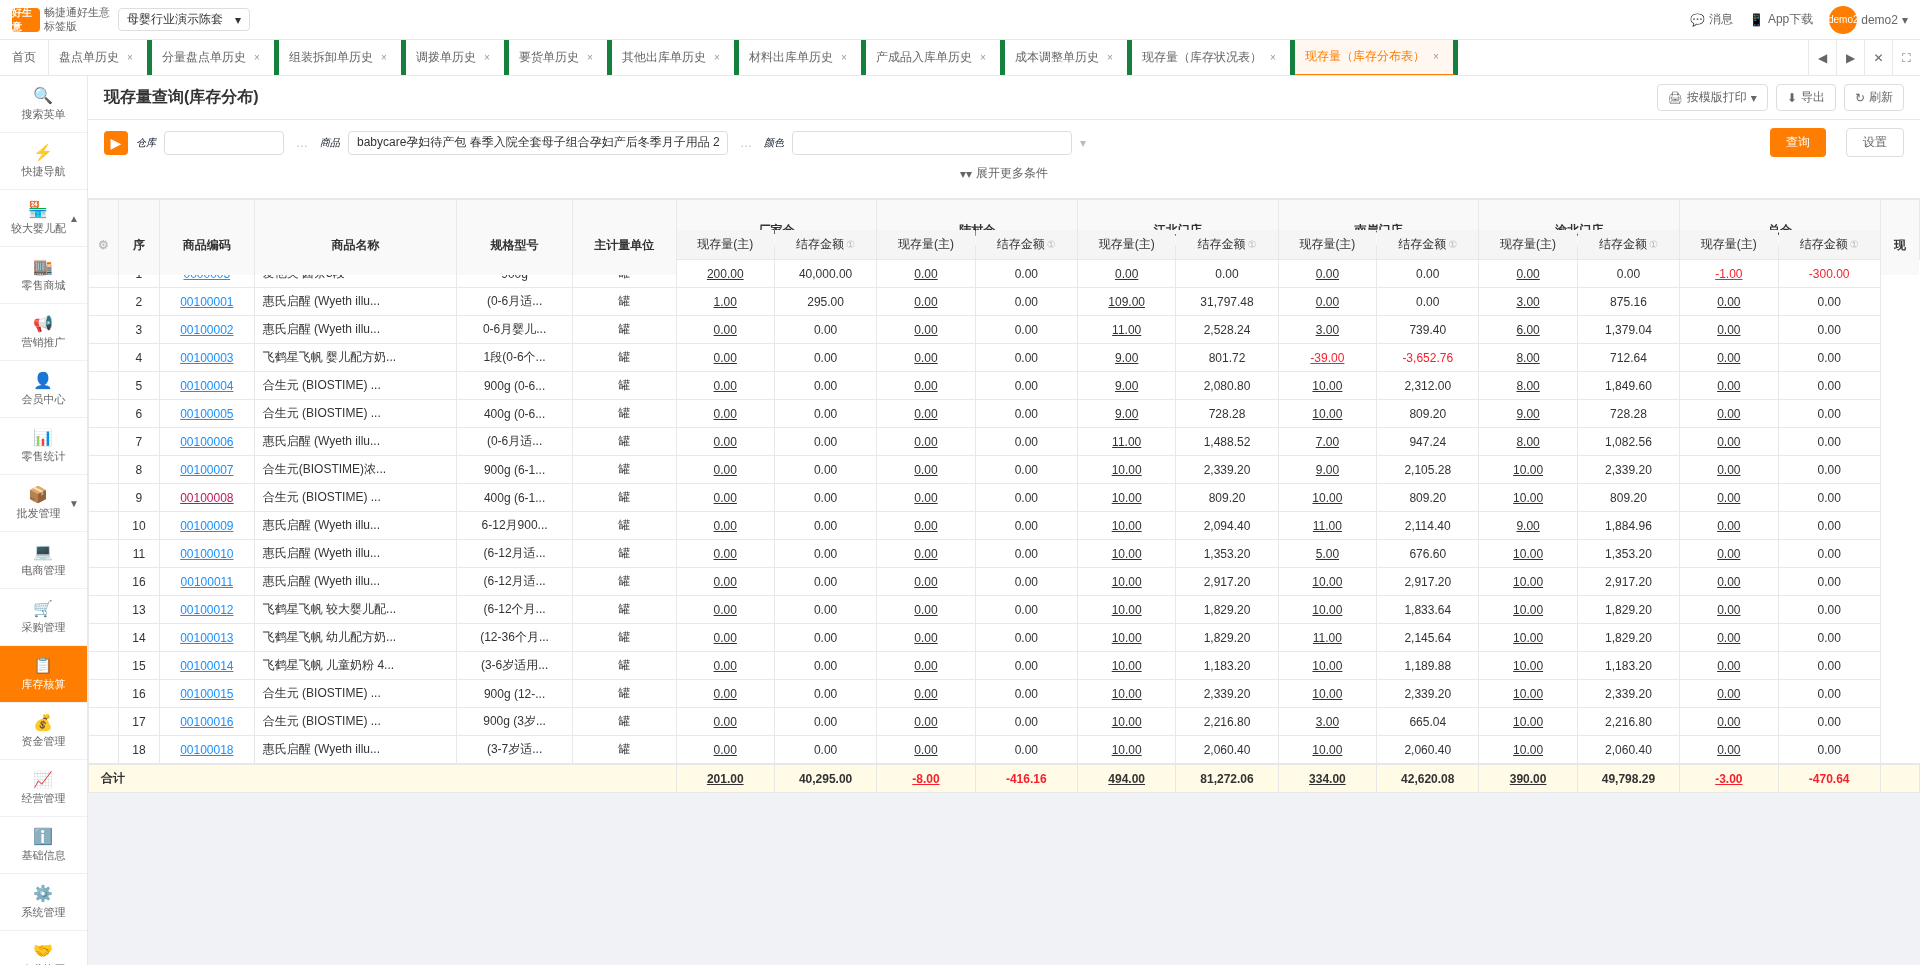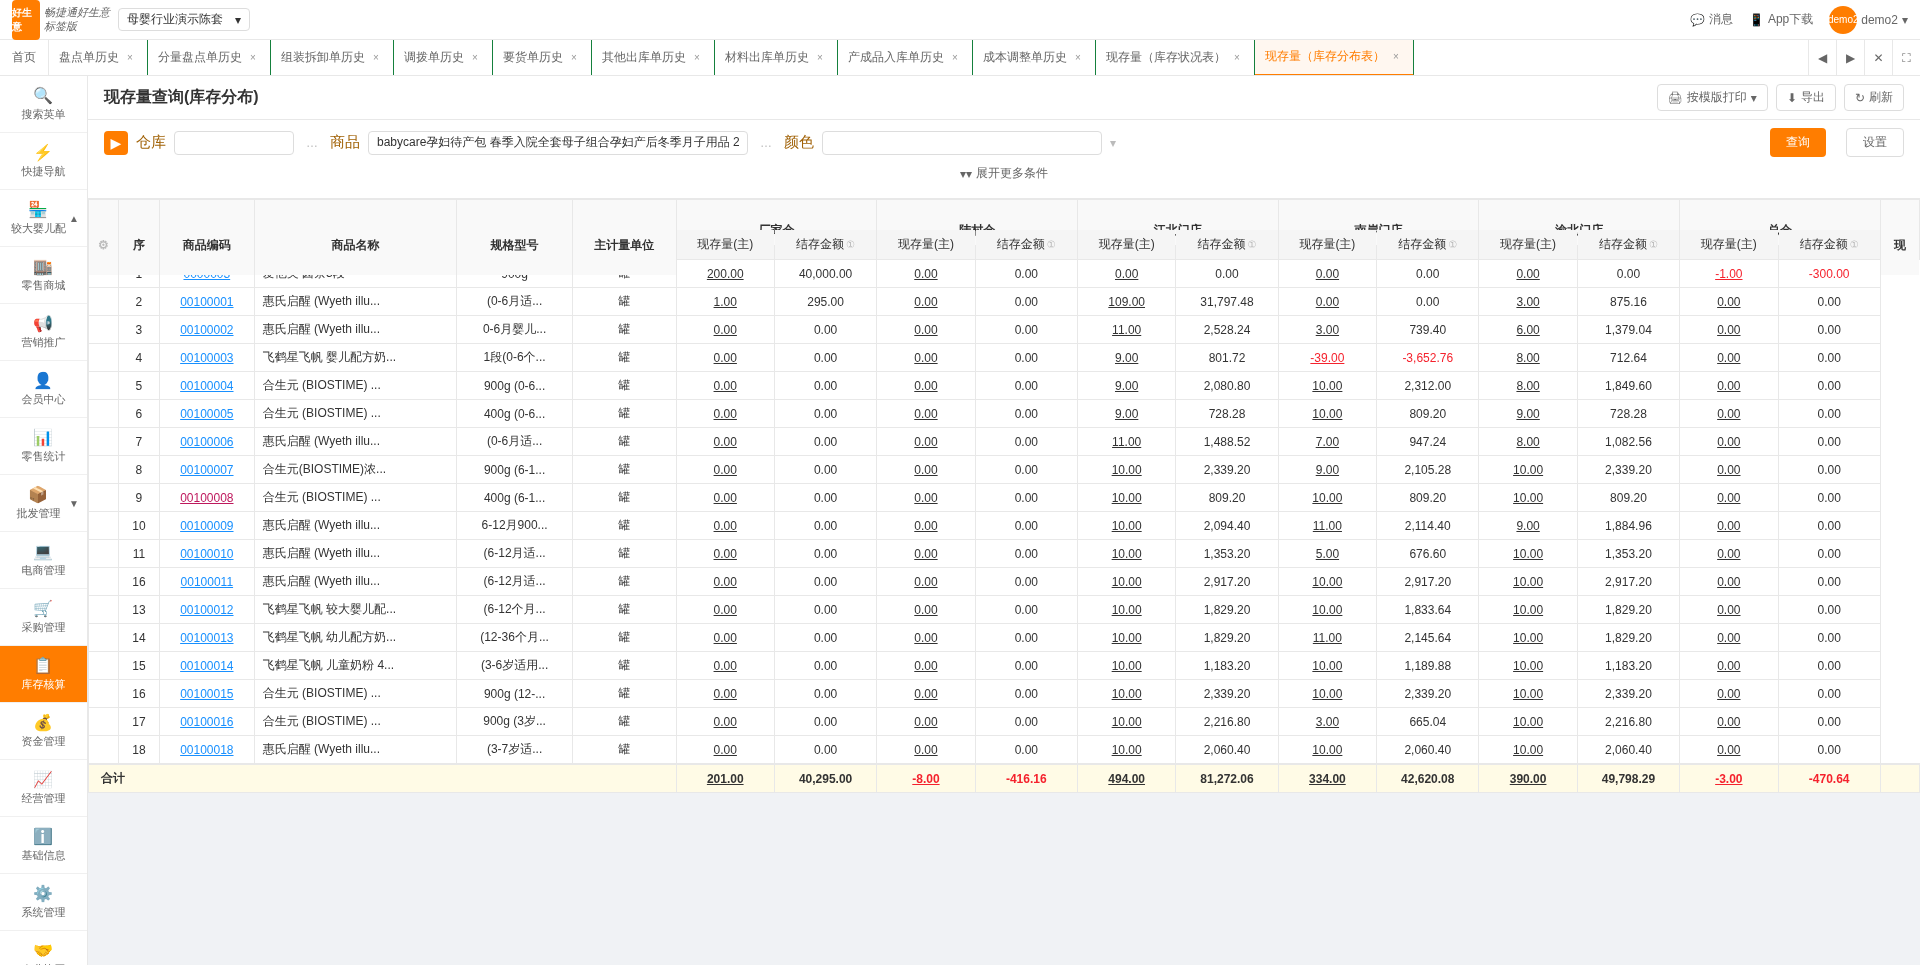--- a/index.html
+++ b/index.html
@@ -9,7 +9,7 @@
     .top-bar { height: 40px; background: #fff; display: flex; align-items: center; justify-content: space-between; padding: 0 12px; border-bottom: 1px solid #e8e8e8; }
     .top-bar-left { display: flex; align-items: center; gap: 8px; }
     .logo-area { display: flex; align-items: center; gap: 4px; }
-    .logo-icon { width: 28px; height: 40px; background: #ff7d00; border-radius: 4px; display: flex; align-items: center; justify-content: center; color: white; font-size: 10px; font-weight: bold; }
+    .logo-icon { width: 28px; height: 24px; background: #ff7d00; border-radius: 4px; display: flex; align-items: center; justify-content: center; color: white; font-size: 10px; font-weight: bold; }
     .logo-text { font-size: 11px; color: #666; line-height: 1.2; font-style: italic; }
     .industry-selector { display: flex; align-items: center; gap: 12px; padding: 2px 8px; border: 1px solid #ddd; border-radius: 4px; cursor: pointer; font-size: 12px; color: #333; }
     .top-bar-right { display: flex; align-items: center; gap: 16px; }

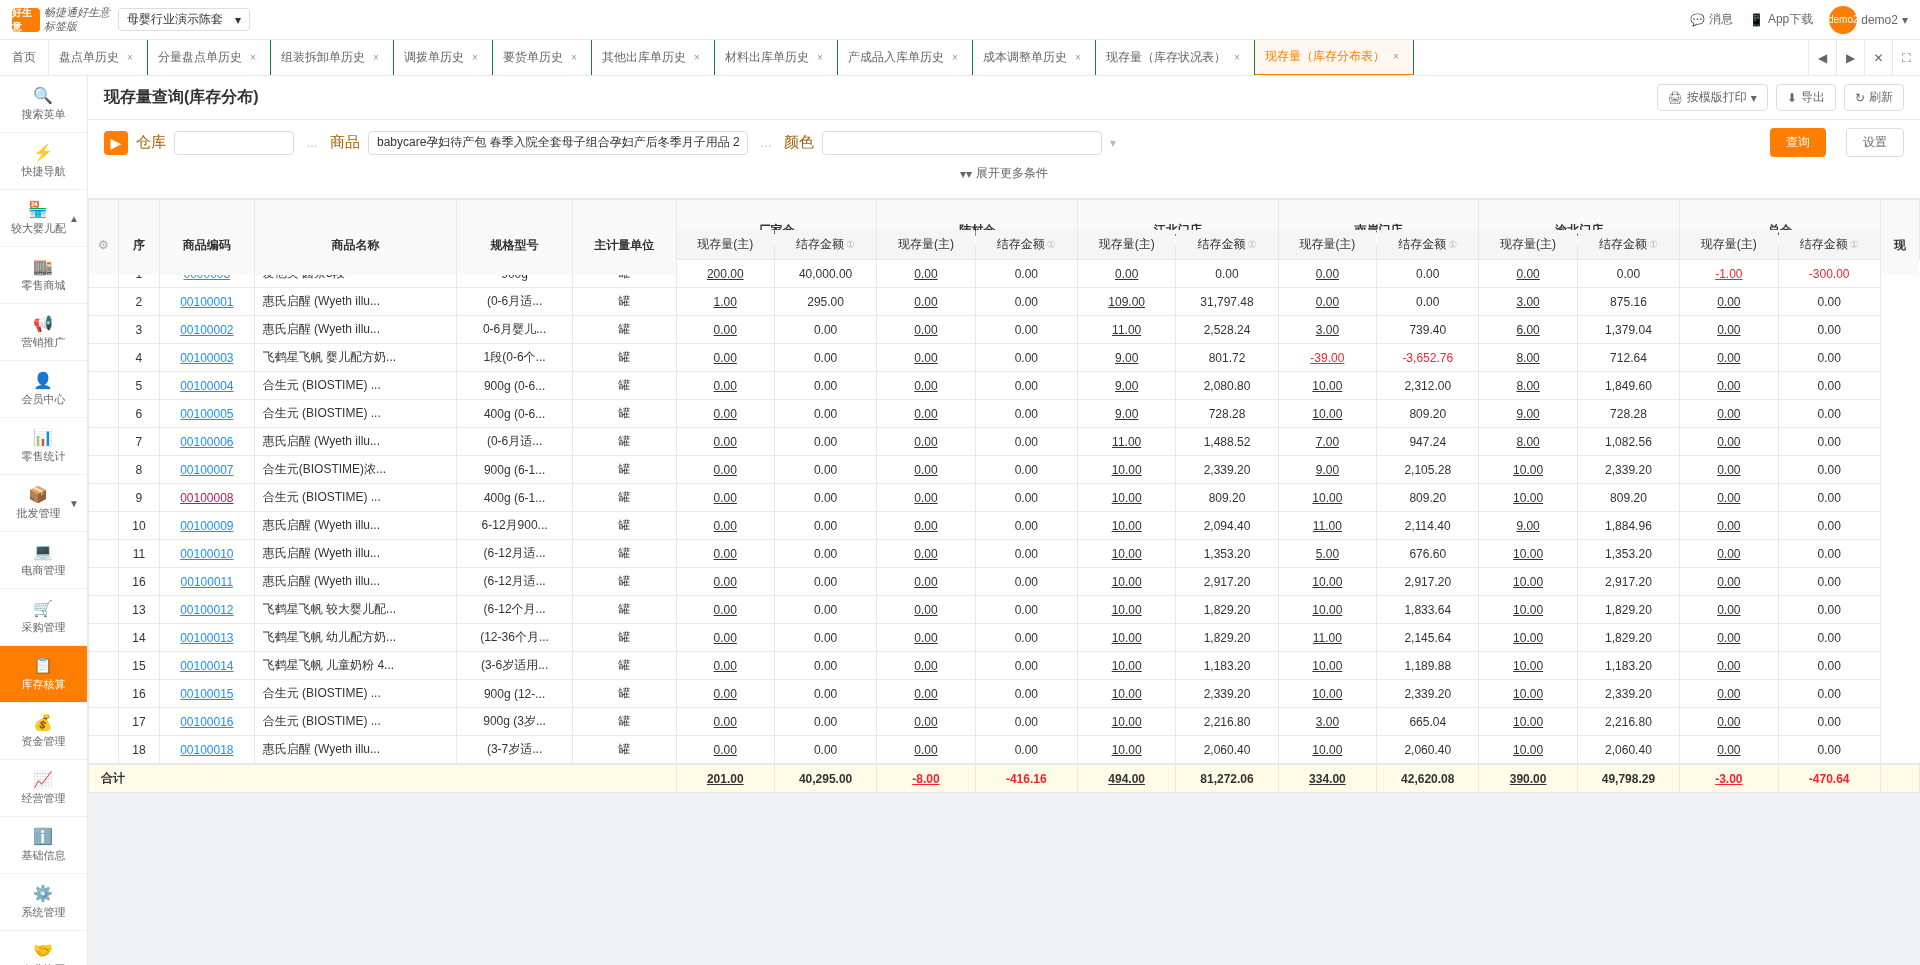--- a/index.html
+++ b/index.html
@@ -10,7 +10,7 @@
     .top-bar-left { display: flex; align-items: center; gap: 8px; }
     .logo-area { display: flex; align-items: center; gap: 4px; }
     .logo-icon { width: 28px; height: 24px; background: #ff7d00; border-radius: 4px; display: flex; align-items: center; justify-content: center; color: white; font-size: 10px; font-weight: bold; }
-    .logo-text { font-size: 11px; color: #666; line-height: 1.2; font-style: italic; }
+    .logo-text { font-size: 11px; color: #666; line-height: 1.2; }
     .industry-selector { display: flex; align-items: center; gap: 12px; padding: 2px 8px; border: 1px solid #ddd; border-radius: 4px; cursor: pointer; font-size: 12px; color: #333; }
     .top-bar-right { display: flex; align-items: center; gap: 16px; }
     .top-bar-right-item { display: flex; align-items: center; gap: 4px; cursor: pointer; color: #666; font-size: 12px; }

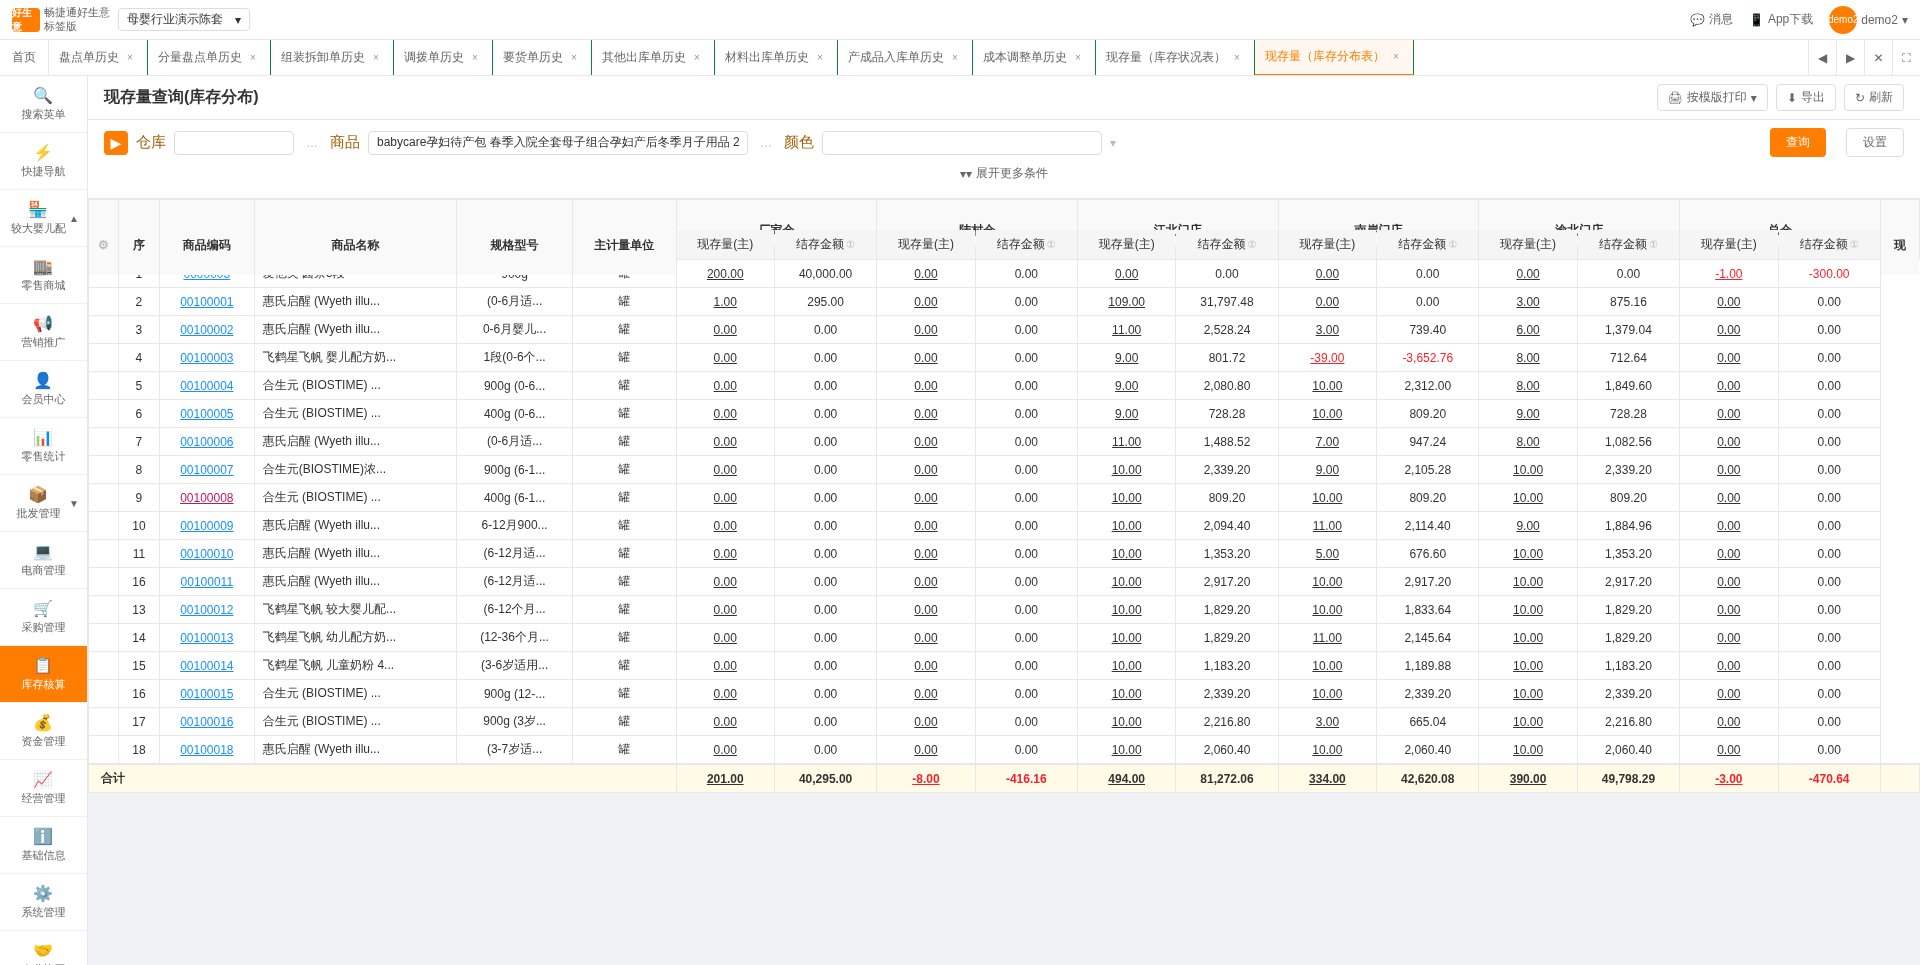--- a/index.html
+++ b/index.html
@@ -18,7 +18,7 @@
 
     
     .tab-bar { height: 36px; background: #fff; display: flex; align-items: center; border-bottom: 1px solid #e8e8e8; overflow: hidden; position: relative; }
-    .tab-item { display: flex; align-items: center; gap: 4px; padding: 0 10px; height: 36px; border-right: 1px solid #15803d; cursor: pointer; white-space: nowrap; font-size: 12px; color: #666; flex-shrink: 0; }
+    .tab-item { display: flex; align-items: center; gap: 4px; padding: 0 10px; height: 36px; border-right: 5px solid #15803d; cursor: pointer; white-space: nowrap; font-size: 12px; color: #666; flex-shrink: 0; }
     .tab-item.active { background: #fff7f0; color: #ff7d00; border-bottom: 2px solid #ff7d00; }
     .tab-item .close-btn { width: 14px; height: 14px; border-radius: 50%; display: flex; align-items: center; justify-content: center; color: #999; font-size: 10px; cursor: pointer; }
     .tab-home { padding: 0 12px; height: 36px; display: flex; align-items: center; color: #666; font-size: 12px; border-right: 1px solid #e8e8e8; cursor: pointer; }

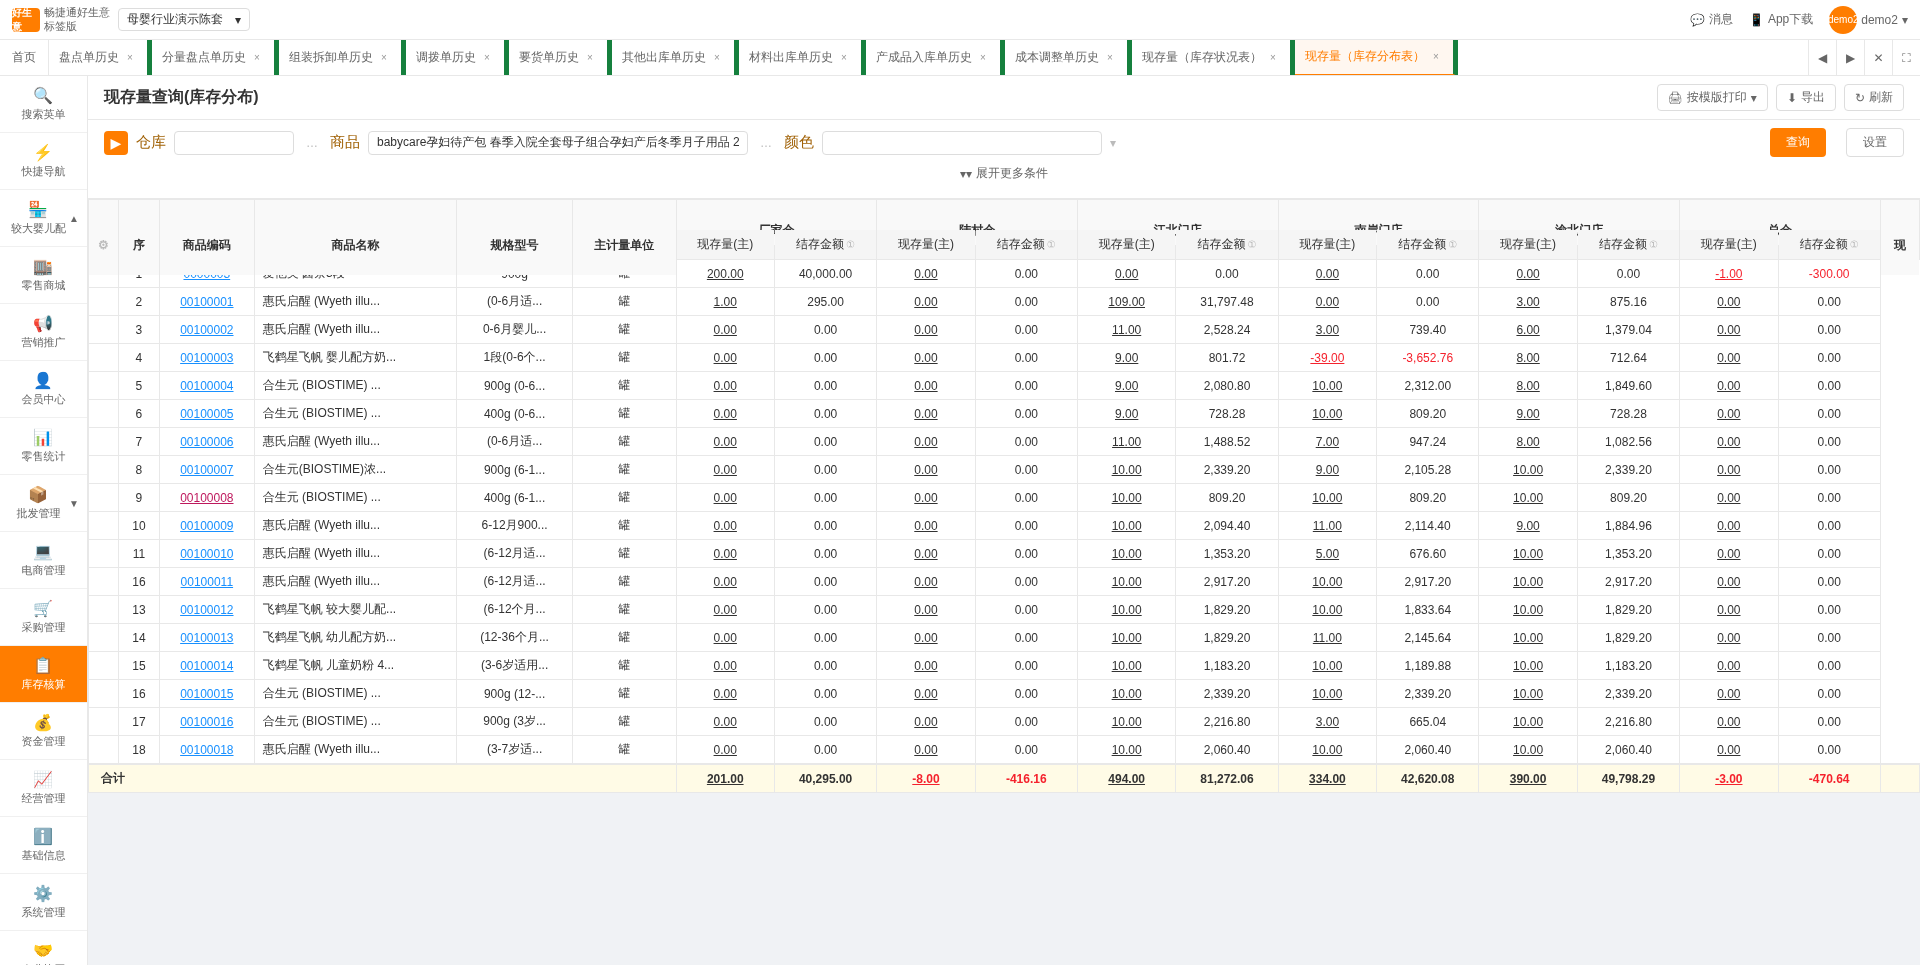--- a/index.html
+++ b/index.html
@@ -48,7 +48,7 @@
     
     .filter-area { background: #fff; padding: 8px 16px; border-bottom: 1px solid #e8e8e8; }
     .filter-row { display: flex; align-items: center; gap: 8px; margin-bottom: 6px; }
-    .filter-label { color: #a16207; font-size: 15px; white-space: nowrap; }
+    .filter-label { color: #0f172a; font-size: 10px; white-space: nowrap; font-style: italic; }
     .filter-input { border: 1px solid #ddd; border-radius: 4px; padding: 4px 8px; font-size: 12px; color: #333; background: #fff; outline: none; }
     .filter-input-long { width: 400px; }
     .filter-input-medium { width: 120px; }

